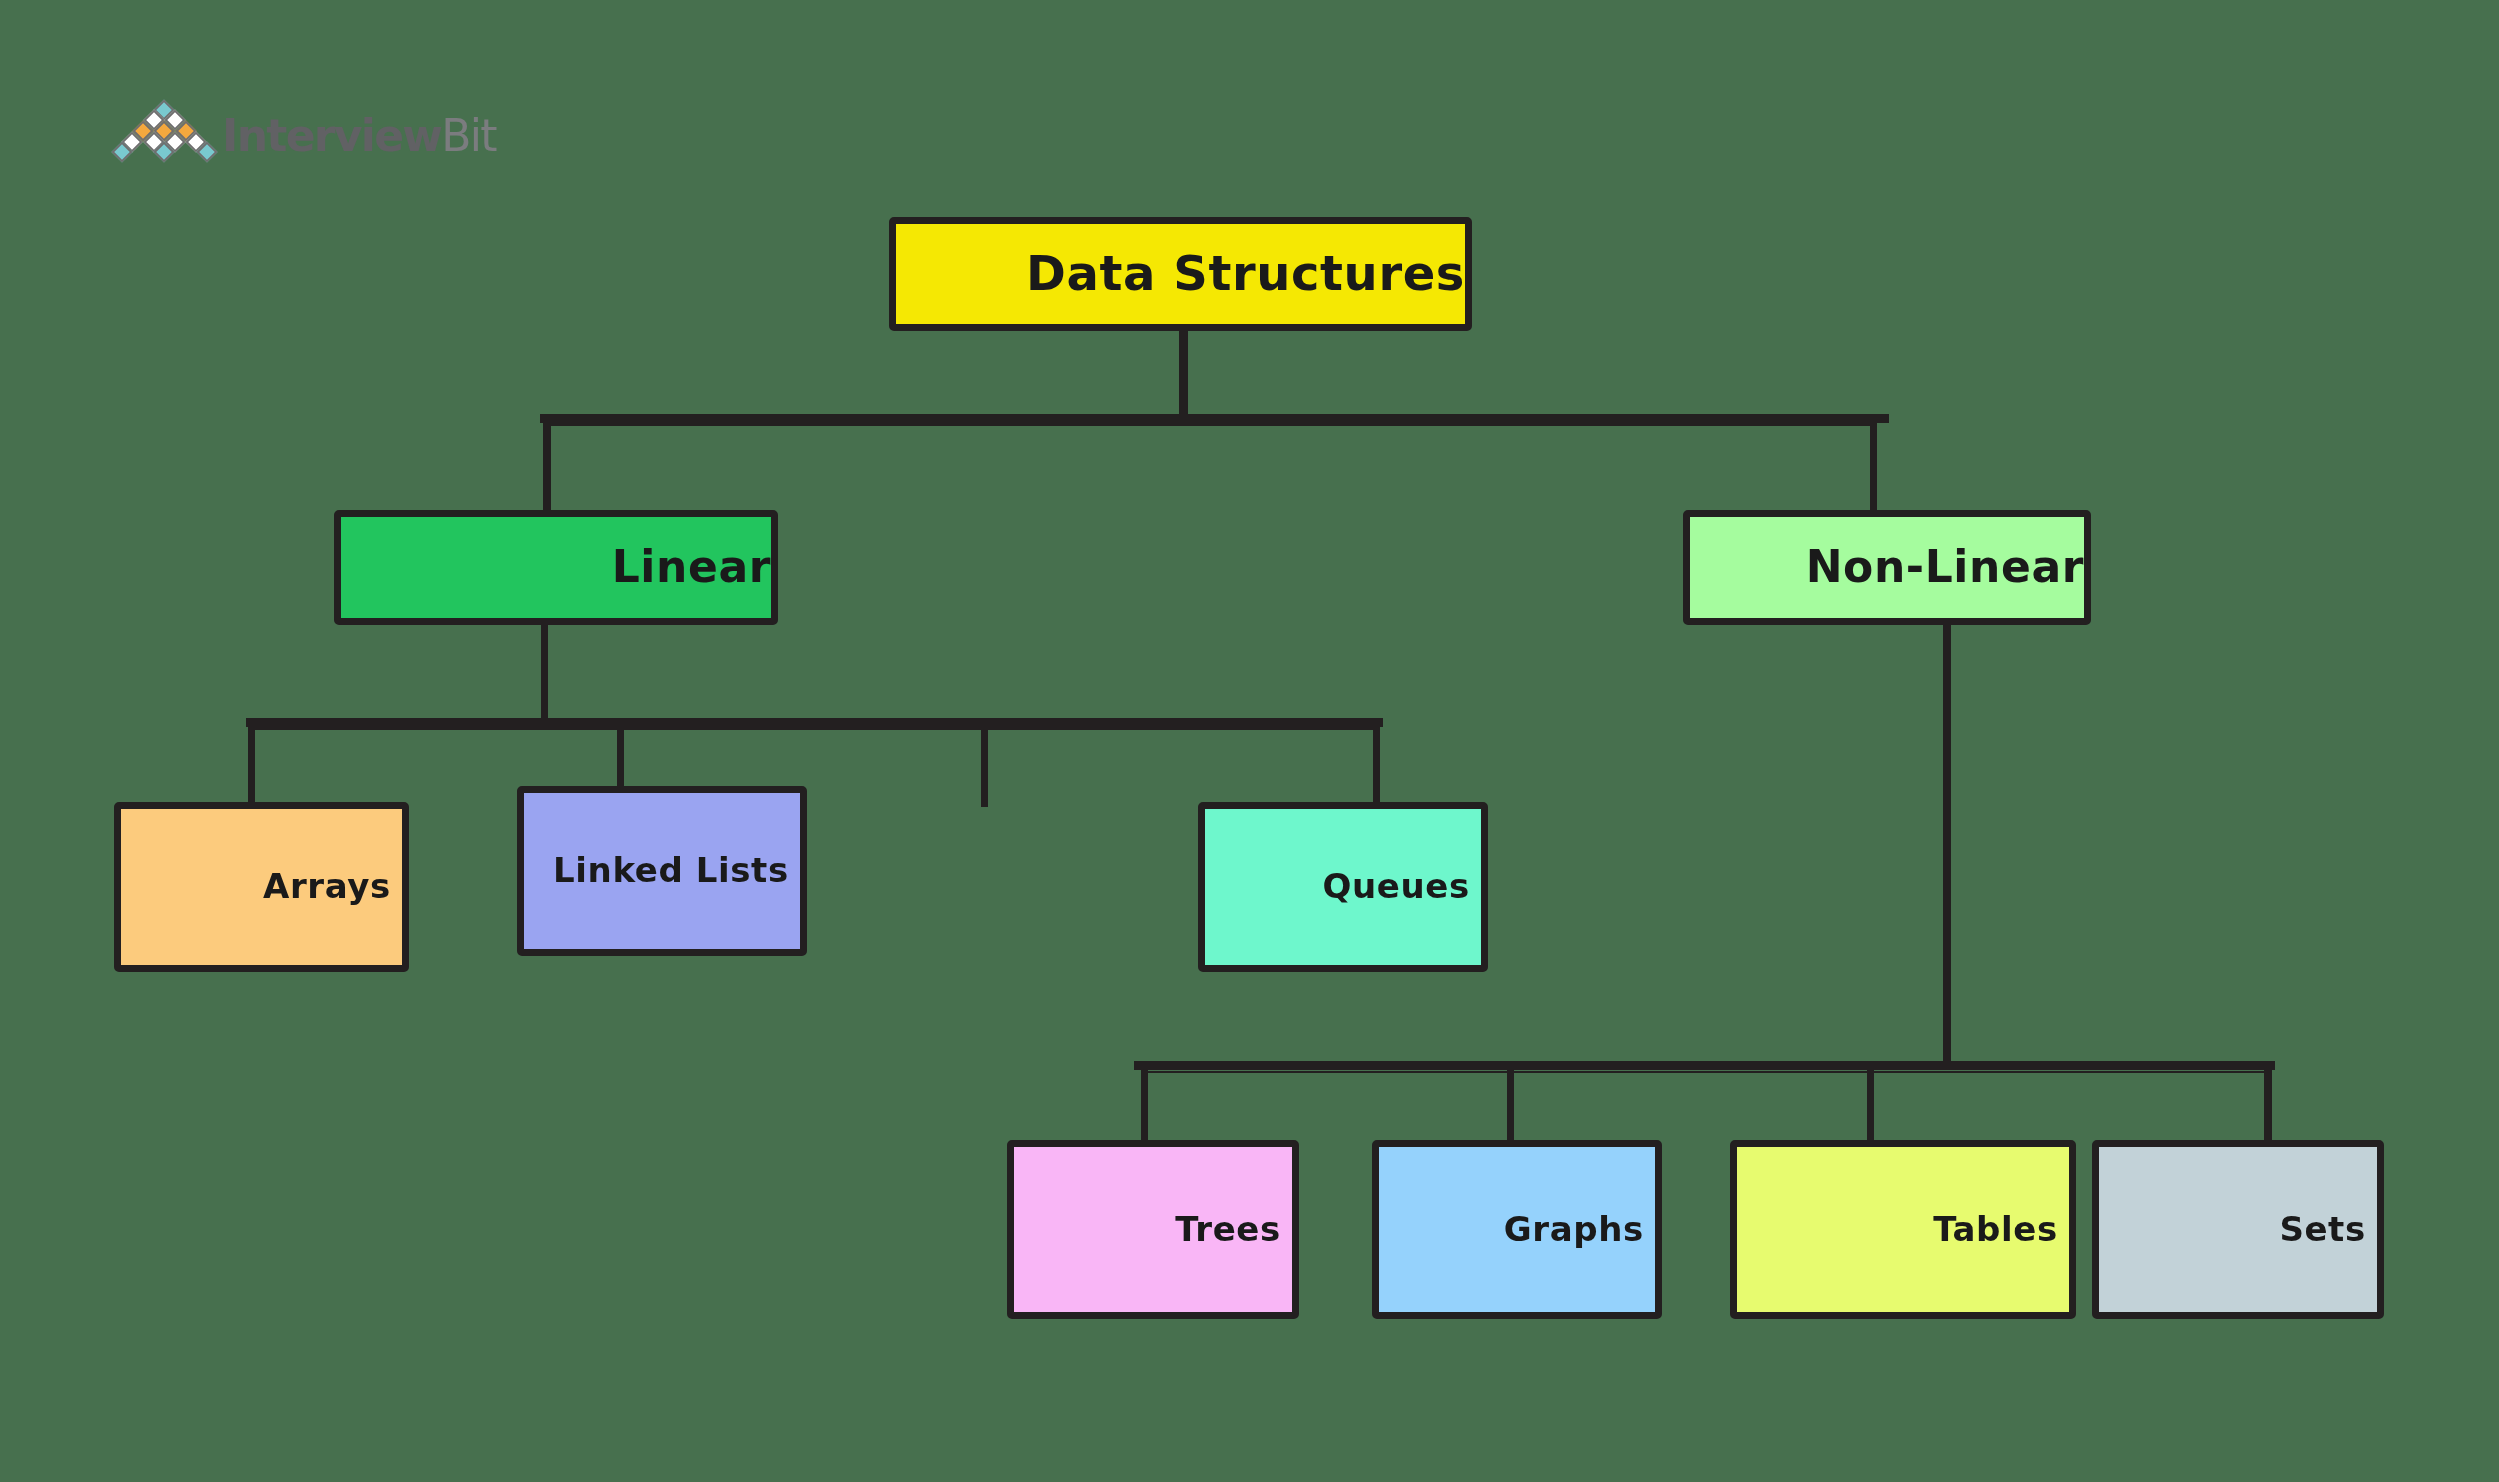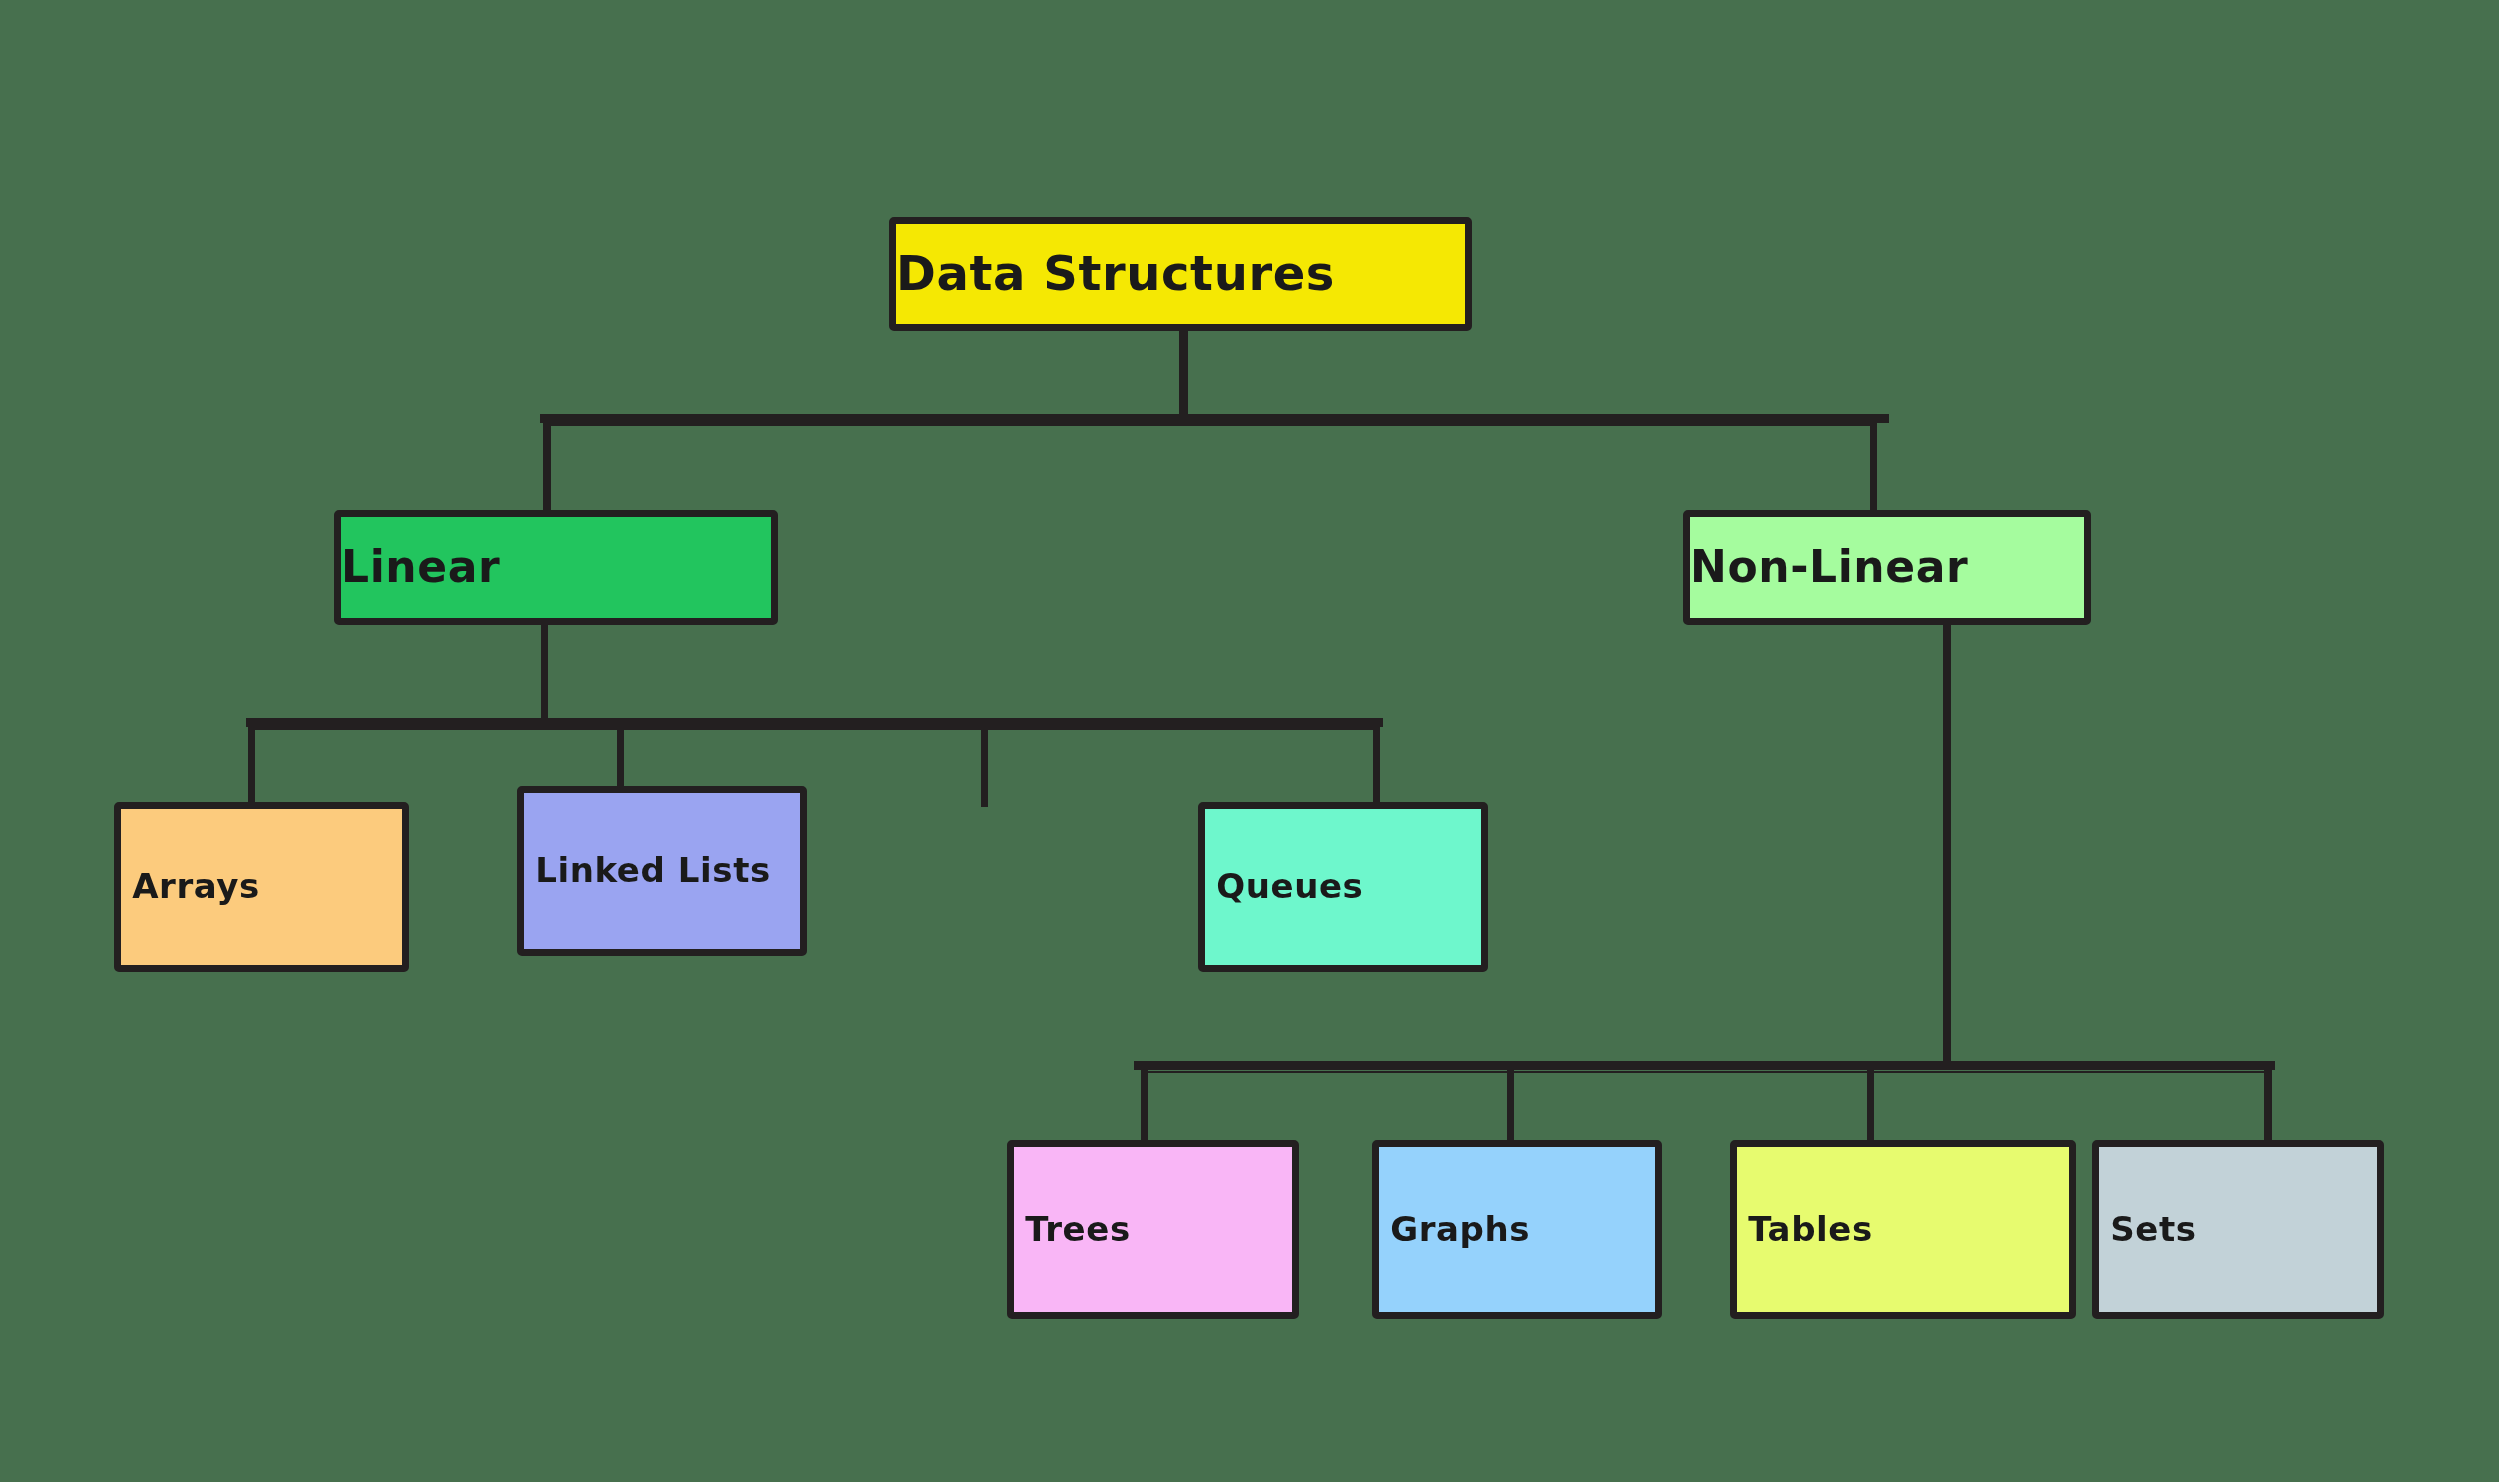--- a/index.html
+++ b/index.html
@@ -76,6 +76,27 @@
     <line x1="4032" y1="1900" x2="4032" y2="2035" stroke-width="13"></line>
   </svg>
 
+  <div class="logo">
+    <div>
+      <span class="tile teal" style="left:53px;top:10.7px"></span>
+      <span class="tile white" style="left:43px;top:21.4px"></span>
+      <span class="tile white" style="left:64px;top:21.4px"></span>
+      <span class="tile orange" style="left:32px;top:32px"></span>
+      <span class="tile orange" style="left:53px;top:32px"></span>
+      <span class="tile orange" style="left:75px;top:32px"></span>
+      <span class="tile white" style="left:21.4px;top:43px"></span>
+      <span class="tile white" style="left:43px;top:43px"></span>
+      <span class="tile white" style="left:64px;top:43px"></span>
+      <span class="tile white" style="left:85px;top:43px"></span>
+      <span class="tile teal" style="left:10.7px;top:53px"></span>
+      <span class="tile teal" style="left:53px;top:53px"></span>
+      <span class="tile teal" style="left:96px;top:53px"></span>
+    </div>
+    <div class="wordmark">
+      <span class="primary">Interview</span>
+        <span class="secondary">Bit</span>
+    </div>
+  </div>
 
   <div class="node root" style="left: 889px; top: 217px; width: 583px; height: 114px; background-color: rgb(245, 232, 3);">
     <span>Data Structures</span>

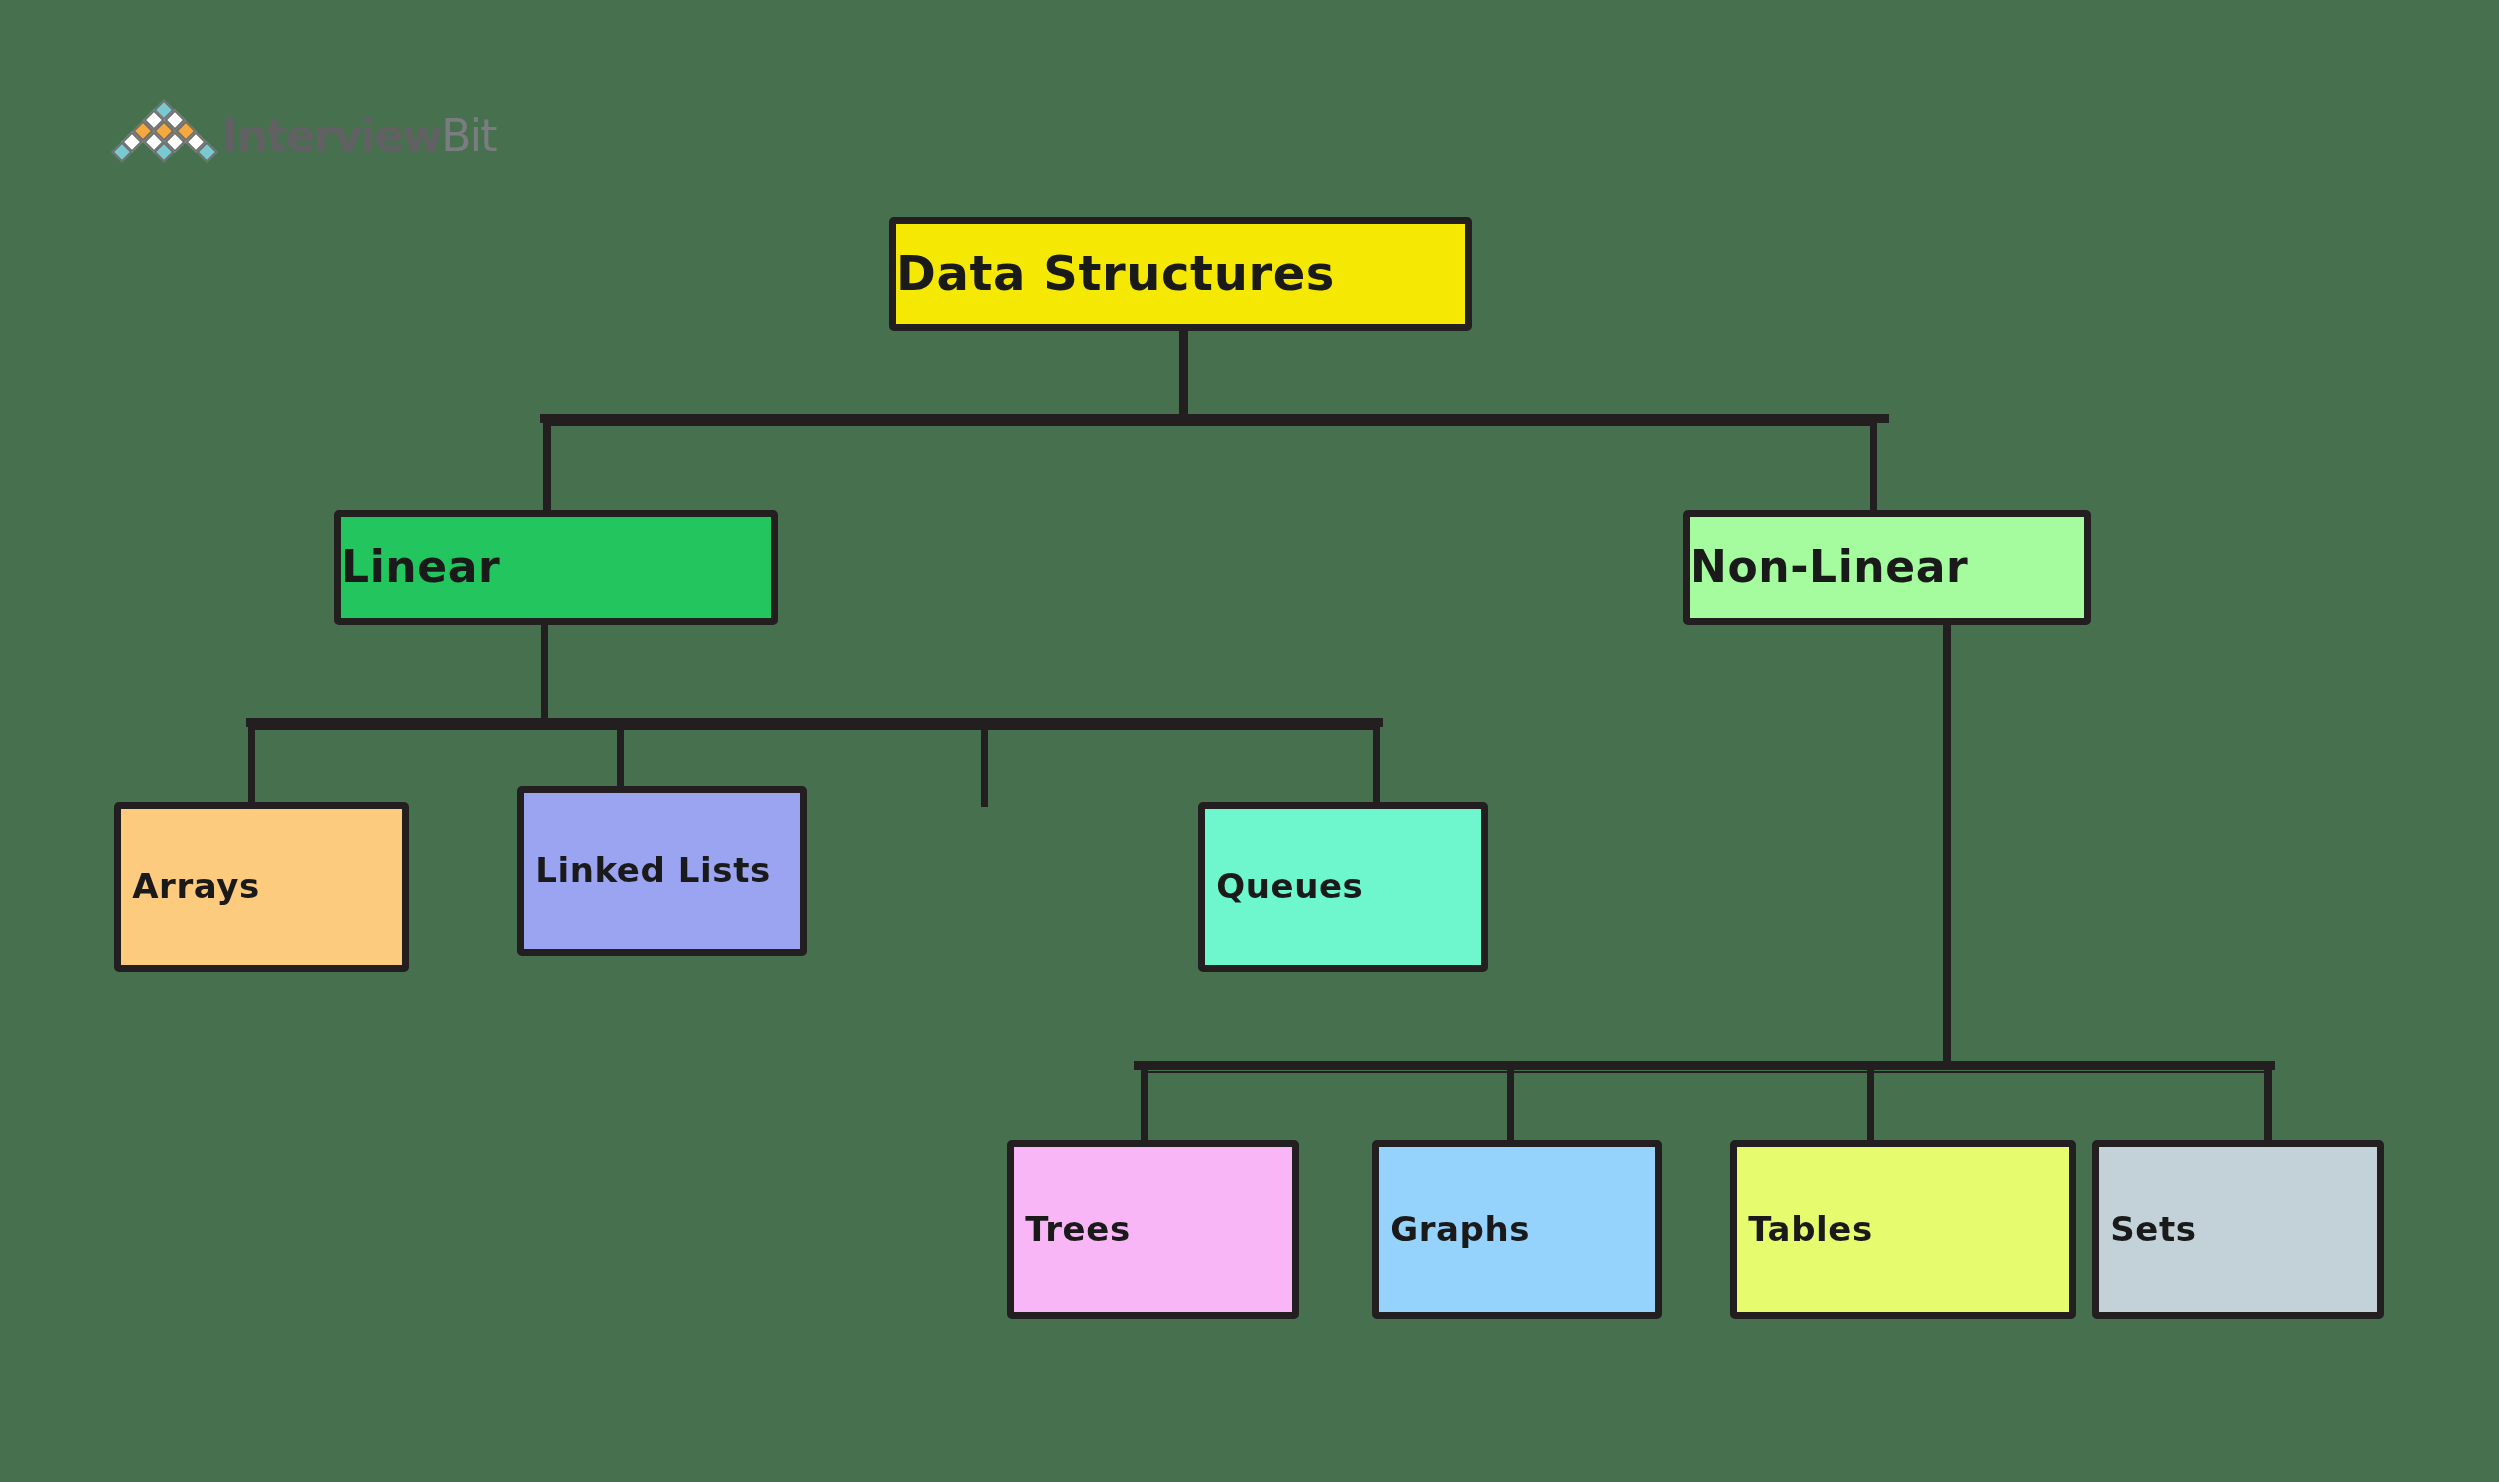--- a/index.html
+++ b/index.html
@@ -16,7 +16,7 @@
     box-sizing:border-box;
     border:7.9px solid var(--line);
     border-radius:5px;
-    display:flex;align-items:center;justify-content:flex-start;
+    display:flex;align-items:center;justify-content:flex-end;
     text-align:center;
     font-weight:700;
     color:var(--node-text);

